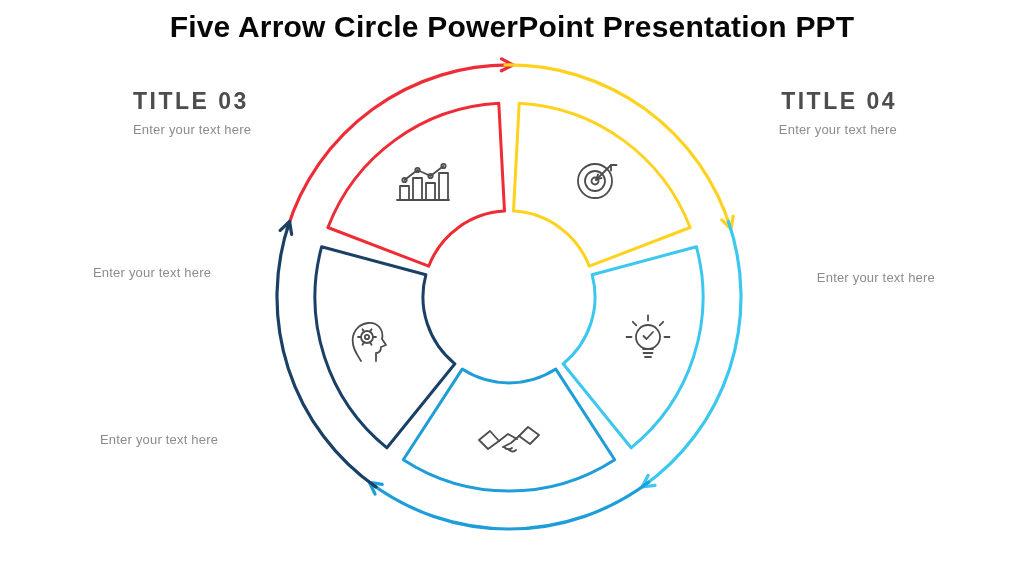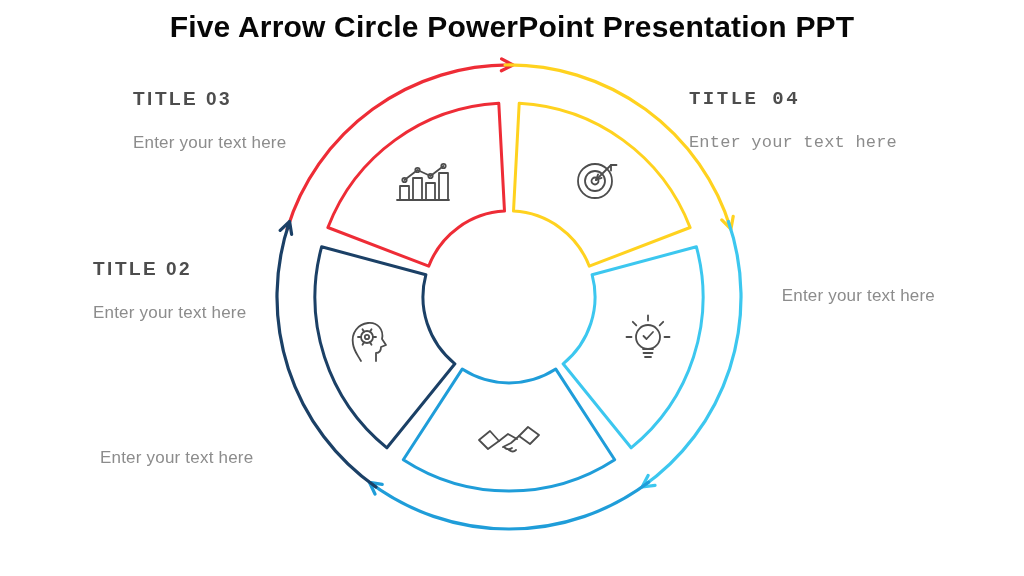--- a/index.html
+++ b/index.html
@@ -10,7 +10,7 @@
     font-size:30px;font-weight:800;color:#070707;letter-spacing:.2px;}
   #diagram-svg{position:absolute;left:0;top:0;}
   .label-block{position:absolute;}
-  .label-title{font-size:19px;font-weight:700;color:#4d4d4d;letter-spacing:2.5px;white-space:pre;}
+  .label-title{font-size:23px;font-weight:700;color:#4d4d4d;letter-spacing:2.5px;white-space:pre;}
   .label-sub{font-size:17px;color:#8c8c8c;margin-top:23px;letter-spacing:.2px;}
   .lb-01{left:100px;top:425px;}
   .lb-02{left:93px;top:258px;}

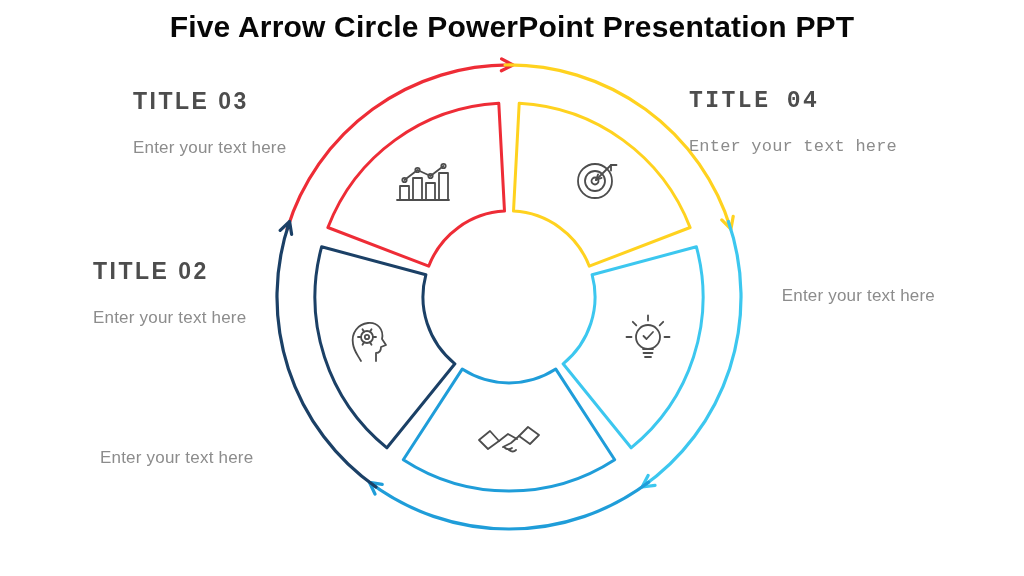--- a/index.html
+++ b/index.html
@@ -15,7 +15,7 @@
   .lb-01{left:100px;top:425px;}
   .lb-02{left:93px;top:258px;}
   .lb-03{left:133px;top:88px;}
-  .lb-04{right:127px;top:88px;font-family:Liberation Mono, monospace;}
+  .lb-04{right:127px;top:88px;text-align:right;}
   .lb-05{right:89px;top:263px;text-align:right;}
   .icon{stroke:#4d4d4d;fill:none;stroke-width:1.8;stroke-linecap:round;stroke-linejoin:round;}
 </style>

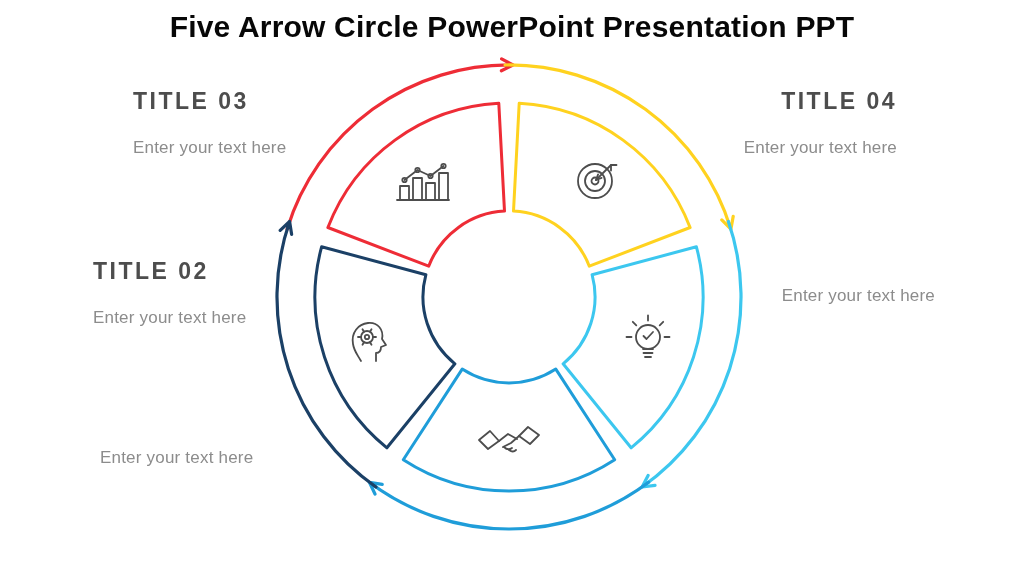--- a/index.html
+++ b/index.html
@@ -11,7 +11,7 @@
   #diagram-svg{position:absolute;left:0;top:0;}
   .label-block{position:absolute;}
   .label-title{font-size:23px;font-weight:700;color:#4d4d4d;letter-spacing:2.5px;white-space:pre;}
-  .label-sub{font-size:17px;color:#8c8c8c;margin-top:23px;letter-spacing:.2px;}
+  .label-sub{font-size:13px;color:#8c8c8c;margin-top:7px;letter-spacing:.2px;}
   .lb-01{left:100px;top:425px;}
   .lb-02{left:93px;top:258px;}
   .lb-03{left:133px;top:88px;}

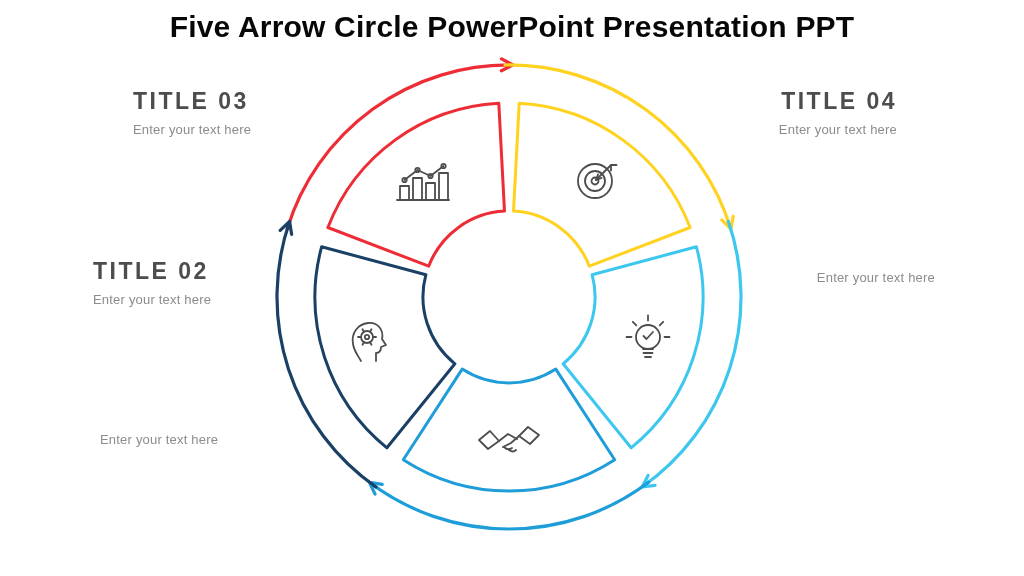--- a/index.html
+++ b/index.html
@@ -30,7 +30,6 @@
     <div class="label-sub">Enter your text here</div>
   </div>
   <div class="label-block lb-02">
-    <div class="label-title">TITLE 02</div>
     <div class="label-sub">Enter your text here</div>
   </div>
   <div class="label-block lb-03">

